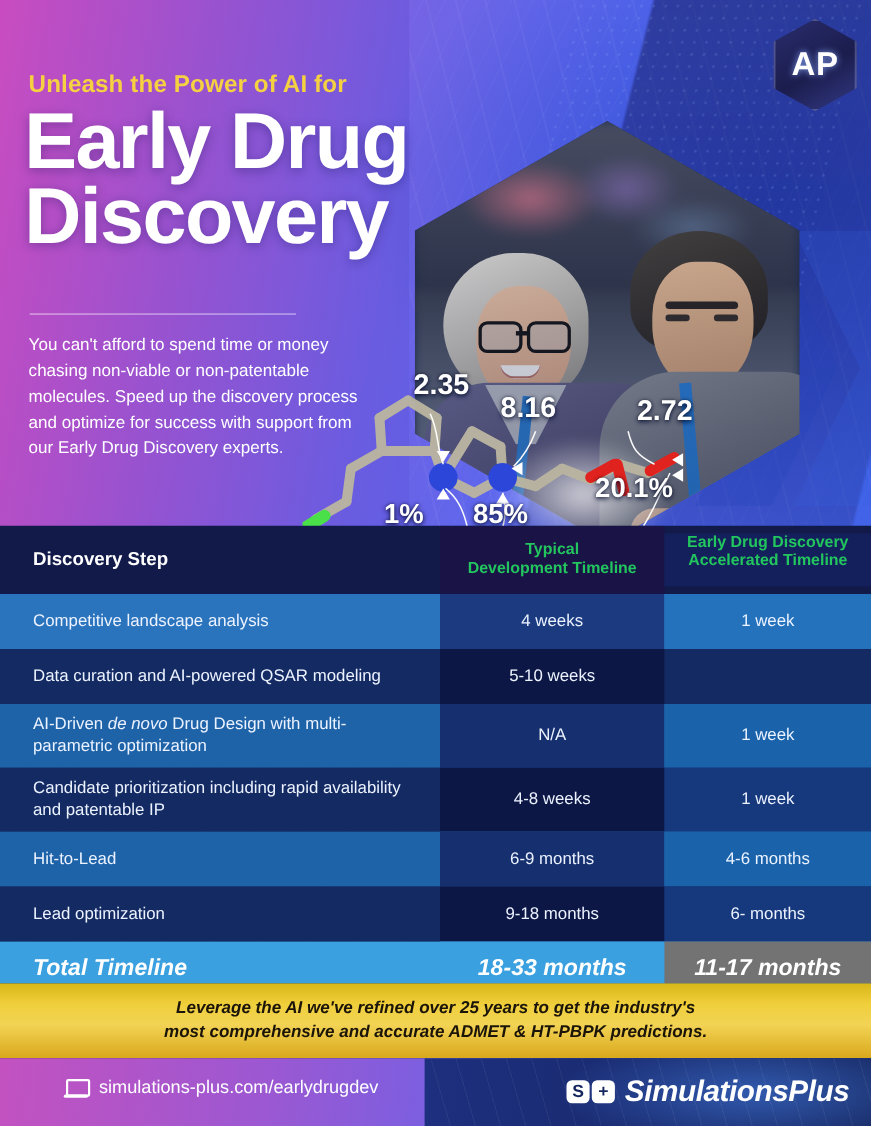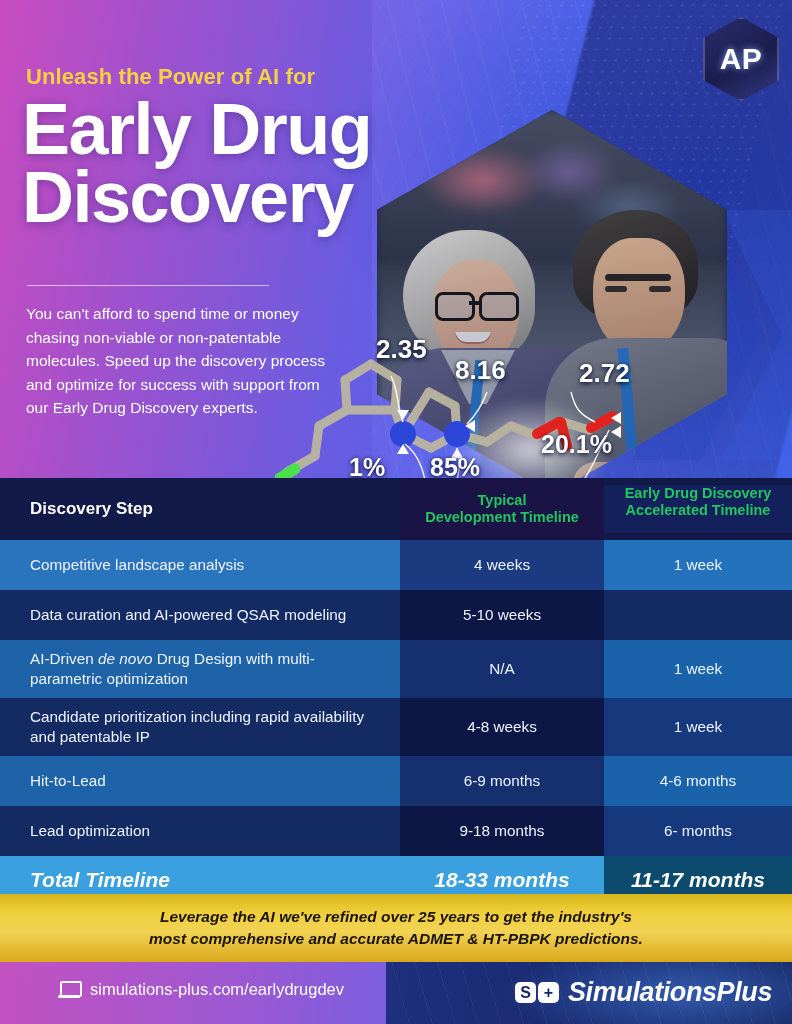--- a/index.html
+++ b/index.html
@@ -179,7 +179,7 @@
   .ttot .c1{color:#fff;font-size:21px;font-weight:bold;font-style:italic;}
   .ttot .c2,.ttot .c3{color:#fff;font-size:21px;font-weight:bold;font-style:italic;align-self:stretch;display:flex;align-items:center;justify-content:center;}
   .ttot .c2{background:#3aa0e0;}
-  .ttot .c3{background:#0c4a6e;}
+  .ttot .c3{background:#737373;}
 
   em.denovo{font-style:italic;}
 

